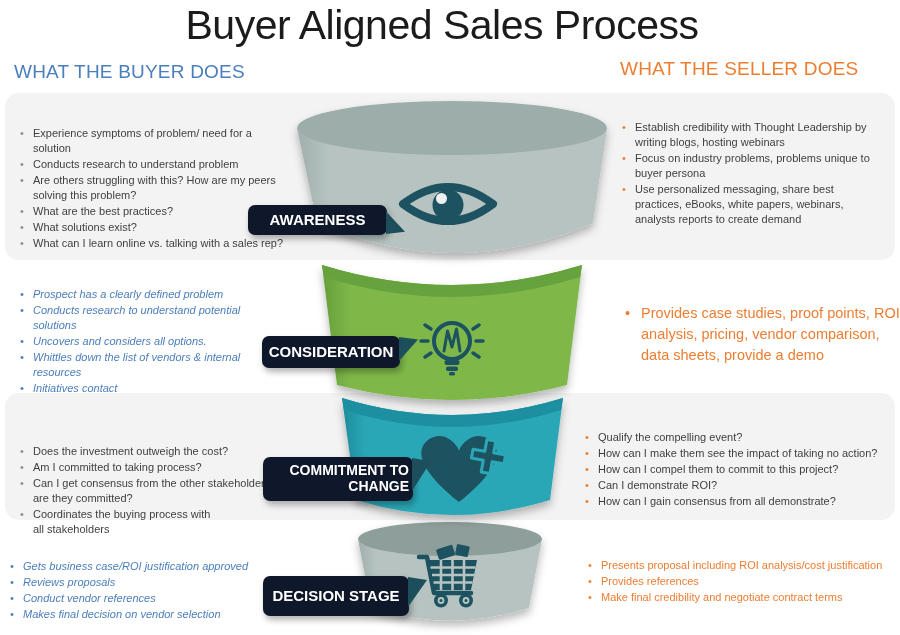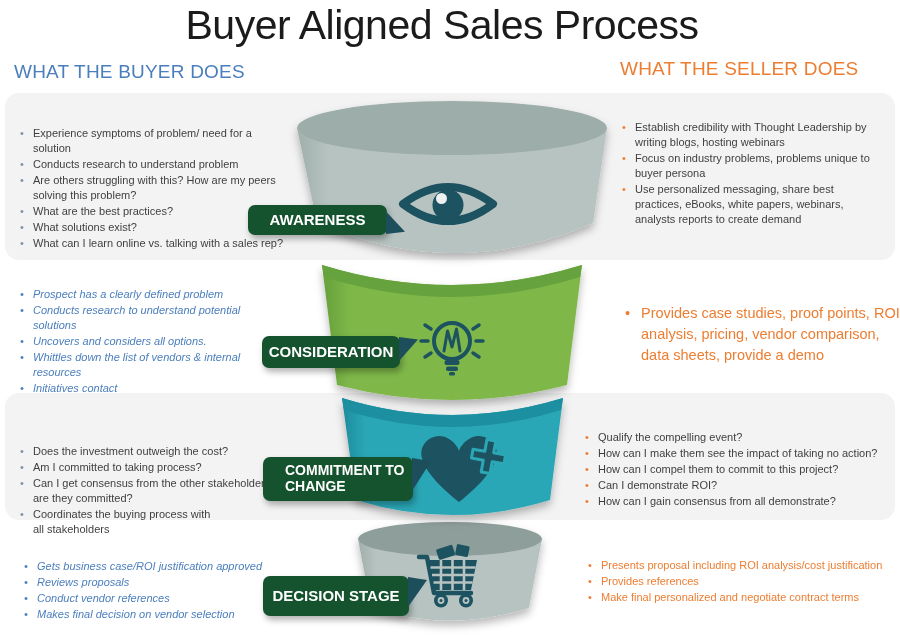--- a/index.html
+++ b/index.html
@@ -36,8 +36,8 @@
 
   
   .banner{
-    position:absolute;background:#14532d;color:#fff;font-weight:700;font-size:15px;
-    display:flex;align-items:center;justify-content:center;text-align:left;
+    position:absolute;background:#0f172a;color:#fff;font-weight:700;font-size:15px;
+    display:flex;align-items:center;justify-content:center;text-align:right;
     border-radius:7px;box-shadow:2px 4px 6px rgba(0,0,0,.3);z-index:5;line-height:1.12;
     padding:0 4px;box-sizing:border-box;
   }

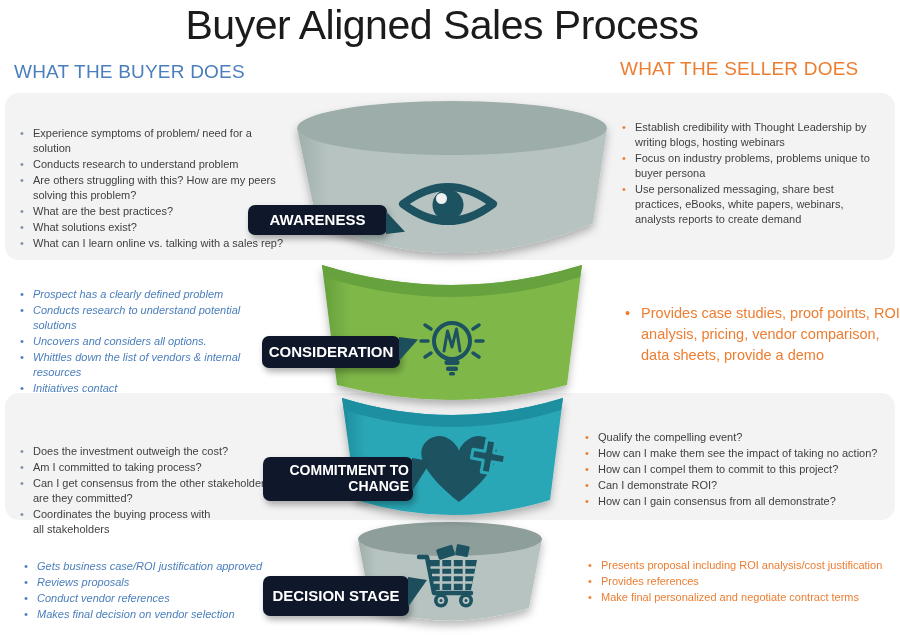--- a/index.html
+++ b/index.html
@@ -180,7 +180,7 @@
     <li><span class="txt">Coordinates the buying process with
 all stakeholders</span></li>
   </ul>
-<ul class="pts c-blue" style="left:22px;top:559px;width:300px">
+<ul class="pts c-blue" style="left:8px;top:559px;width:300px">
     <li><span class="txt">Gets business case/ROI justification approved</span></li>
     <li><span class="txt">Reviews proposals</span></li>
     <li><span class="txt">Conduct vendor references</span></li>

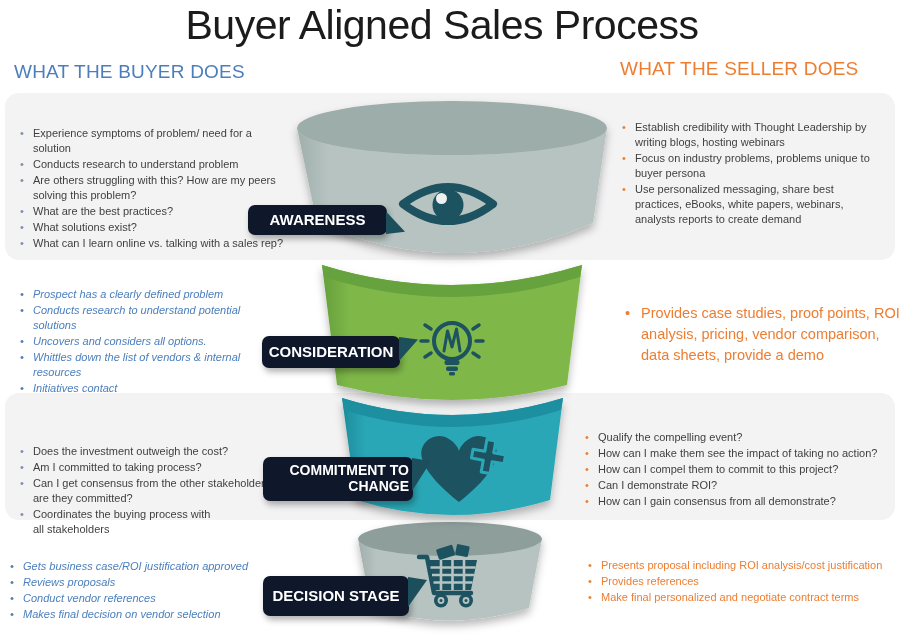--- a/index.html
+++ b/index.html
@@ -211,7 +211,7 @@
 <ul class="pts c-orange" style="left:586px;top:558px;width:318px">
     <li><span class="txt">Presents proposal including ROI analysis/cost justification</span></li>
     <li><span class="txt">Provides  references</span></li>
-    <li><span class="txt">Make final personalized and negotiate contract terms</span></li>
+    <li><span class="txt">Make final credibility and negotiate contract terms</span></li>
   </ul>
 
 </body></html>

